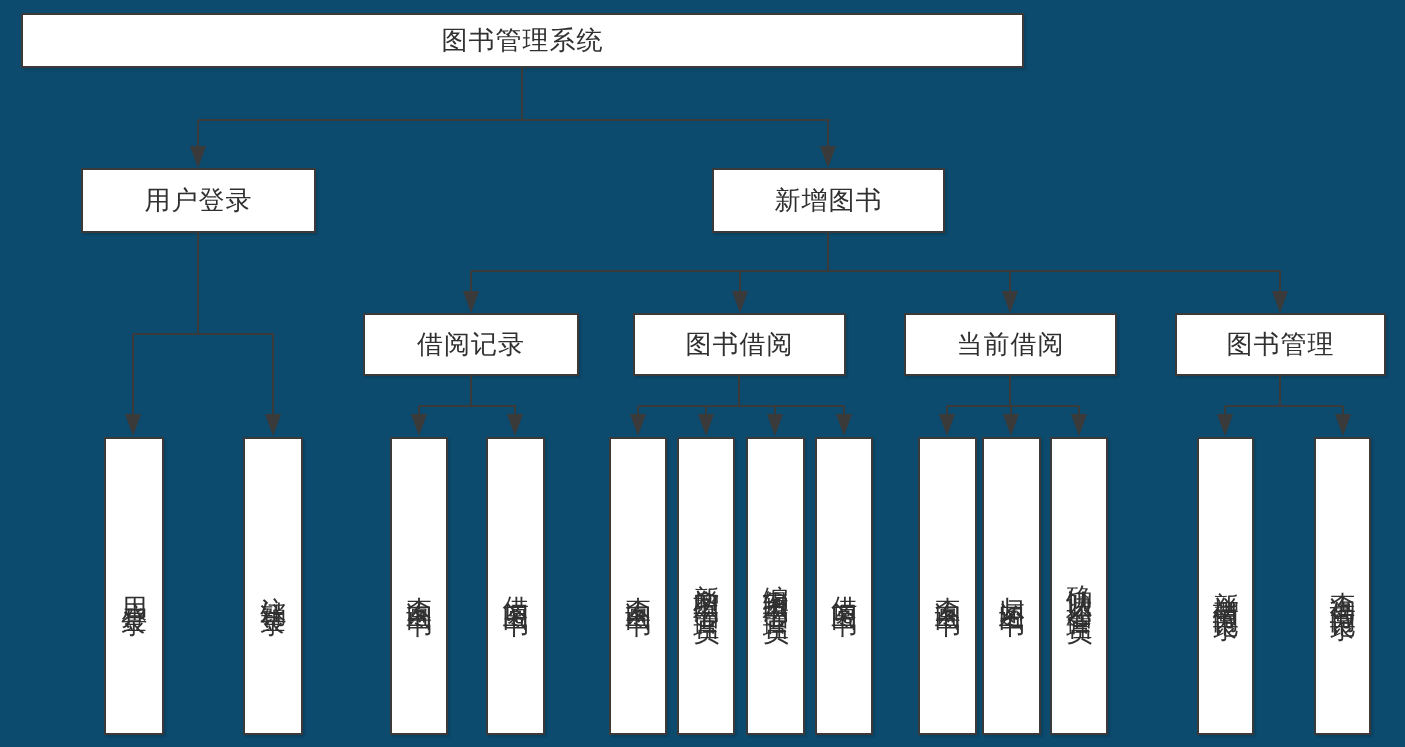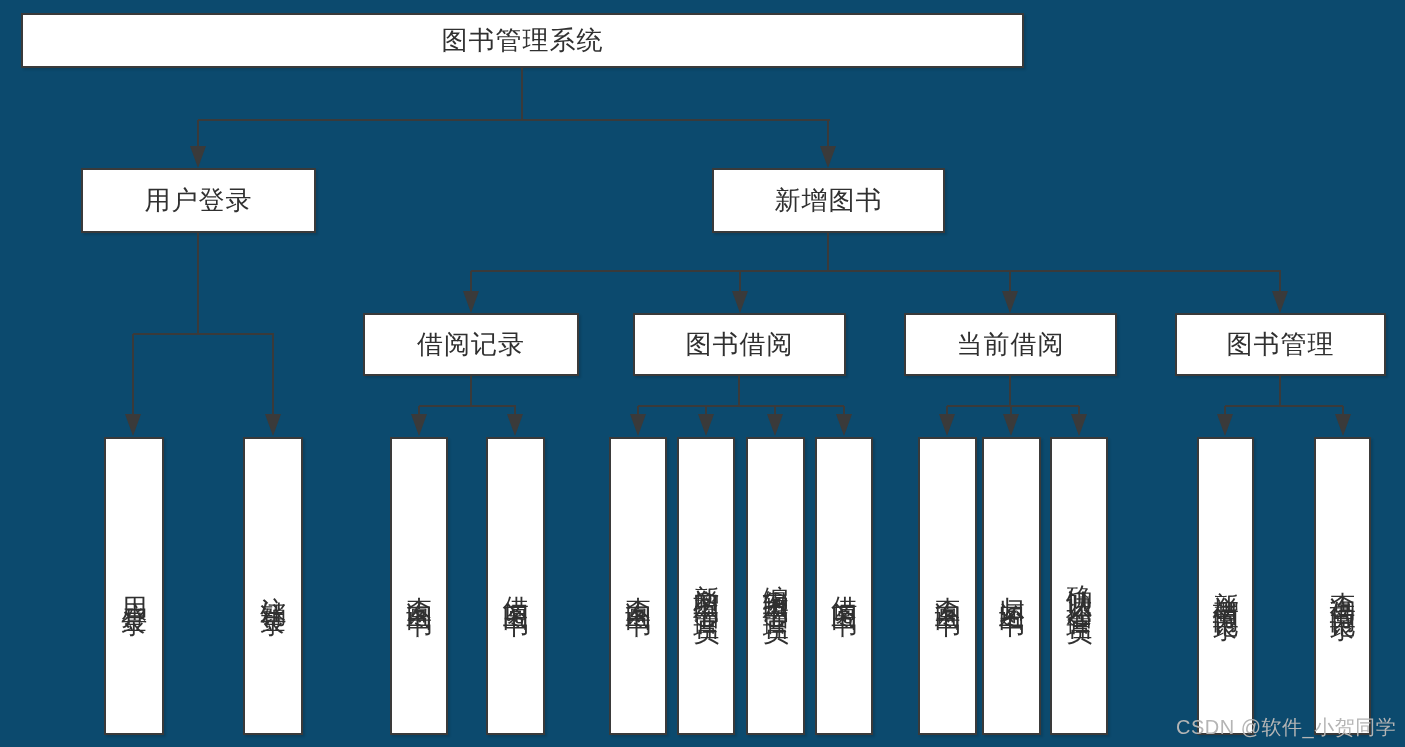--- a/index.html
+++ b/index.html
@@ -201,7 +201,6 @@
     <span class="vlabel">查询借阅记录</span>
   </div>
 
-  <div class="watermark">CSDN @软件_小贺同学</div>
 
 </div>
 

